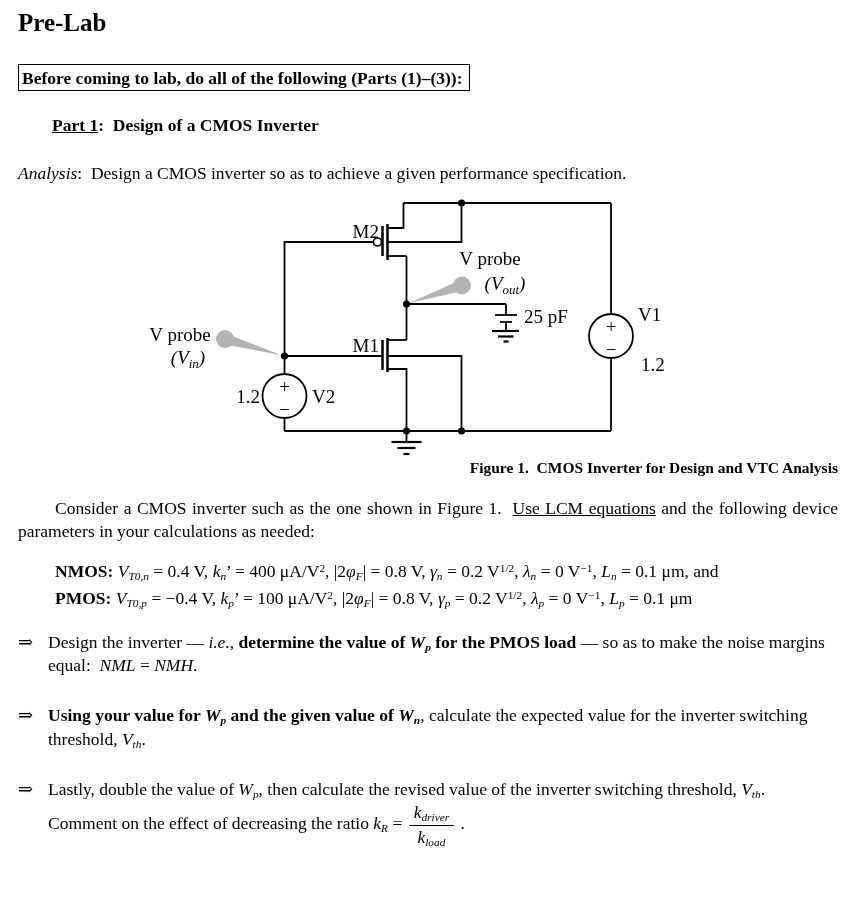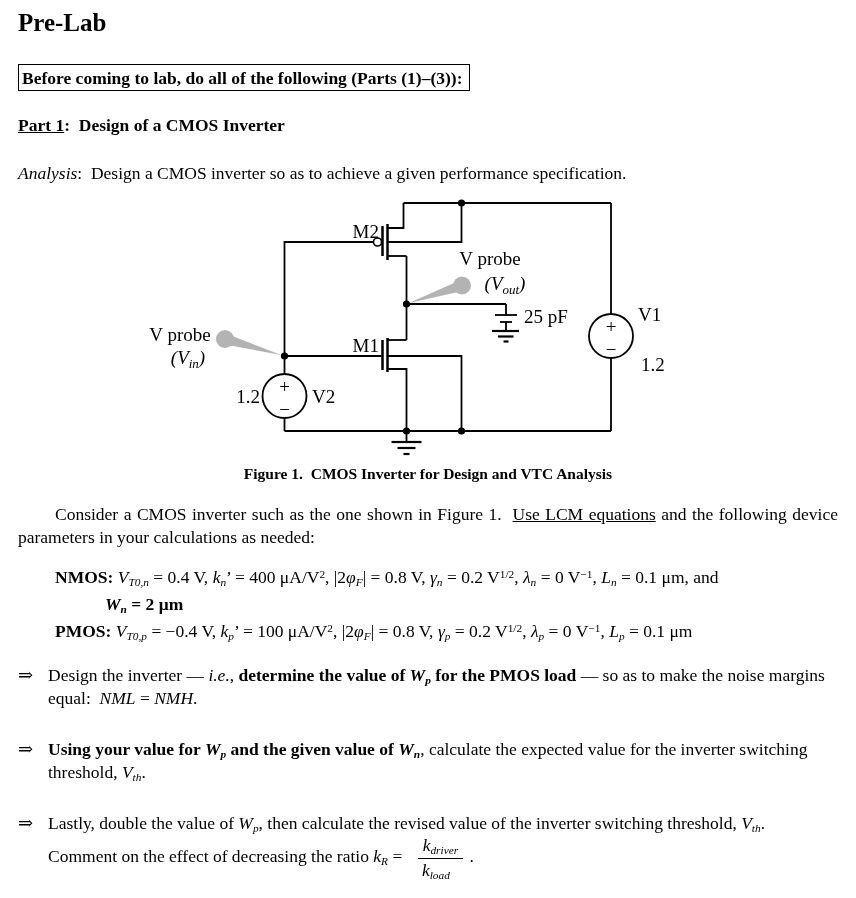--- a/index.html
+++ b/index.html
@@ -19,7 +19,7 @@
     display:inline-block;margin-top:26px;border:1.5px solid #000;
     padding:2px 6px 0 3px;font-weight:700;
   }
-  .part1{margin-top:23px;font-weight:700;}
+  .part1{margin-top:23px;font-weight:700;margin-left:34px;}
   .objective{margin-top:25px;}
   .figure{position:relative;margin-top:12px;height:262px;}
   .figure svg{position:absolute;left:122px;top:0;}

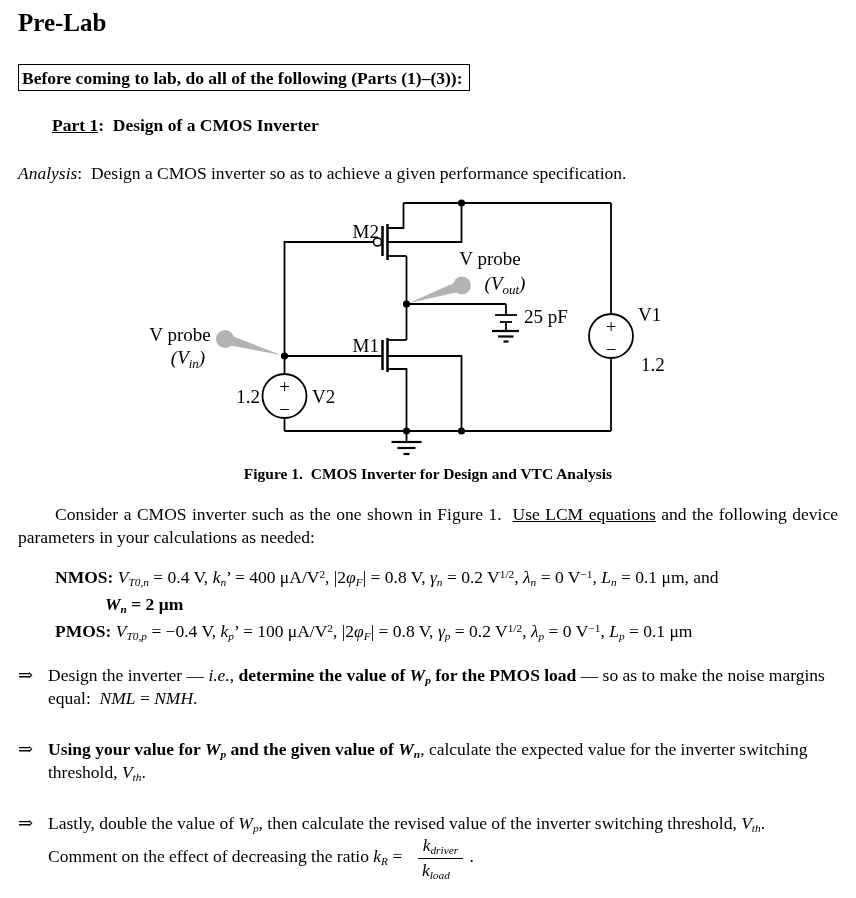--- a/index.html
+++ b/index.html
@@ -23,7 +23,7 @@
   .objective{margin-top:25px;}
   .figure{position:relative;margin-top:12px;height:262px;}
   .figure svg{position:absolute;left:122px;top:0;}
-  .caption{margin-top:6px;text-align:center;font-weight:700;font-size:15.5px;}
+  .caption{margin-top:0;text-align:right;font-weight:700;font-size:15.5px;}
   .intro{margin:19px 0 0 0;text-align:justify;text-indent:37px;line-height:1.32;}
   .params{margin:14px 0 0 37px;line-height:1.55;}
   .pline{white-space:nowrap;}

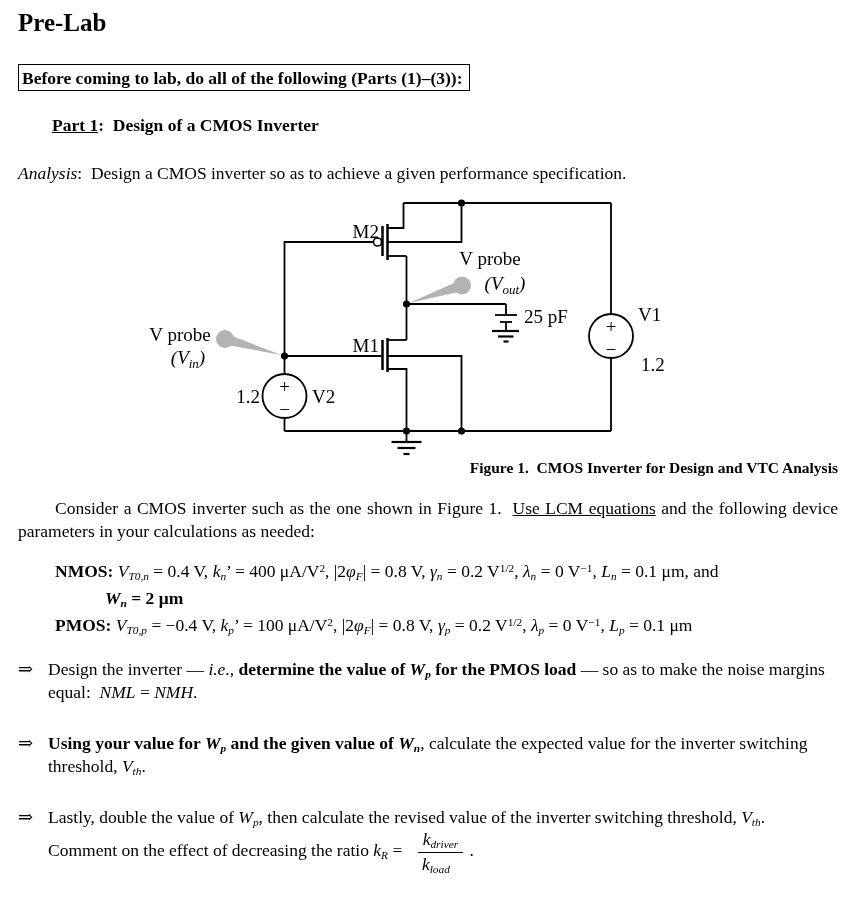--- a/index.html
+++ b/index.html
@@ -146,7 +146,6 @@
 
 <div class="params">
   <div class="pline"><span class="b">NMOS: </span><span class="i">V</span><span class="i sub">T0,n</span><span> = 0.4 V, </span><span class="i">k</span><span class="i sub">n</span><span>’ = 400 μA/V</span><span class="sup">2</span><span>, |2</span><span class="i">φ</span><span class="i sub">F</span><span>| = 0.8 V, </span><span class="i">γ</span><span class="i sub">n</span><span> = 0.2 V</span><span class="sup">1/2</span><span>, </span><span class="i">λ</span><span class="i sub">n</span><span> = 0 V</span><span class="sup">−1</span><span>, </span><span class="i">L</span><span class="i sub">n</span><span> = 0.1 μm, and</span></div>
-  <div class="pline wn"><span class="b i">W</span><span class="b i sub">n</span><span class="b"> = 2 μm</span></div>
   <div class="pline"><span class="b">PMOS: </span><span class="i">V</span><span class="i sub">T0,p</span><span> = −0.4 V, </span><span class="i">k</span><span class="i sub">p</span><span>’ = 100 μA/V</span><span class="sup">2</span><span>, |2</span><span class="i">φ</span><span class="i sub">F</span><span>| = 0.8 V, </span><span class="i">γ</span><span class="i sub">p</span><span> = 0.2 V</span><span class="sup">1/2</span><span>, </span><span class="i">λ</span><span class="i sub">p</span><span> = 0 V</span><span class="sup">−1</span><span>, </span><span class="i">L</span><span class="i sub">p</span><span> = 0.1 μm</span></div>
 </div>
 

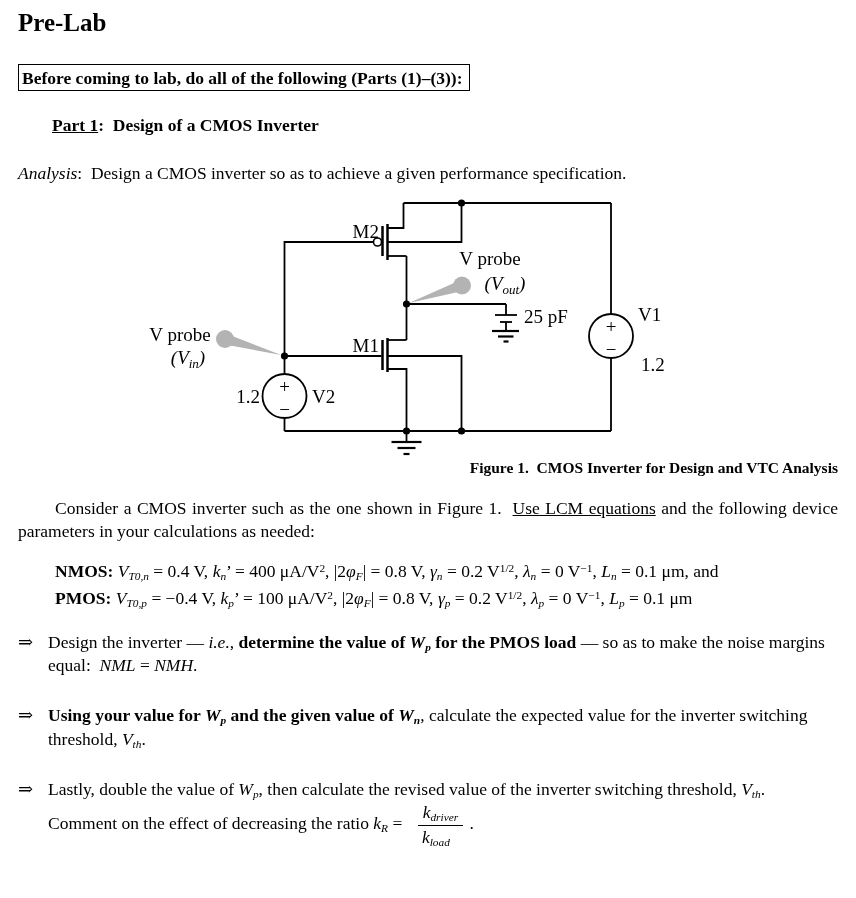--- a/index.html
+++ b/index.html
@@ -34,7 +34,7 @@
   .arrow{flex:0 0 30px;font-size:18px;}
   .btext{flex:1;line-height:1.32;}
   .frac{display:inline-block;vertical-align:middle;text-align:center;line-height:1.15;margin:0 2px;}
-  .frac .num{display:block;border-bottom:1.4px solid #000;padding:0 5px 1px 5px;margin-left:9px;}
+  .frac .num{display:block;border-bottom:1.4px solid #000;padding:0 5px 1px 5px;}
   .frac .den{display:block;padding-top:1px;}
   text{font-family:"Liberation Serif","DejaVu Serif",serif;}
 </style>

